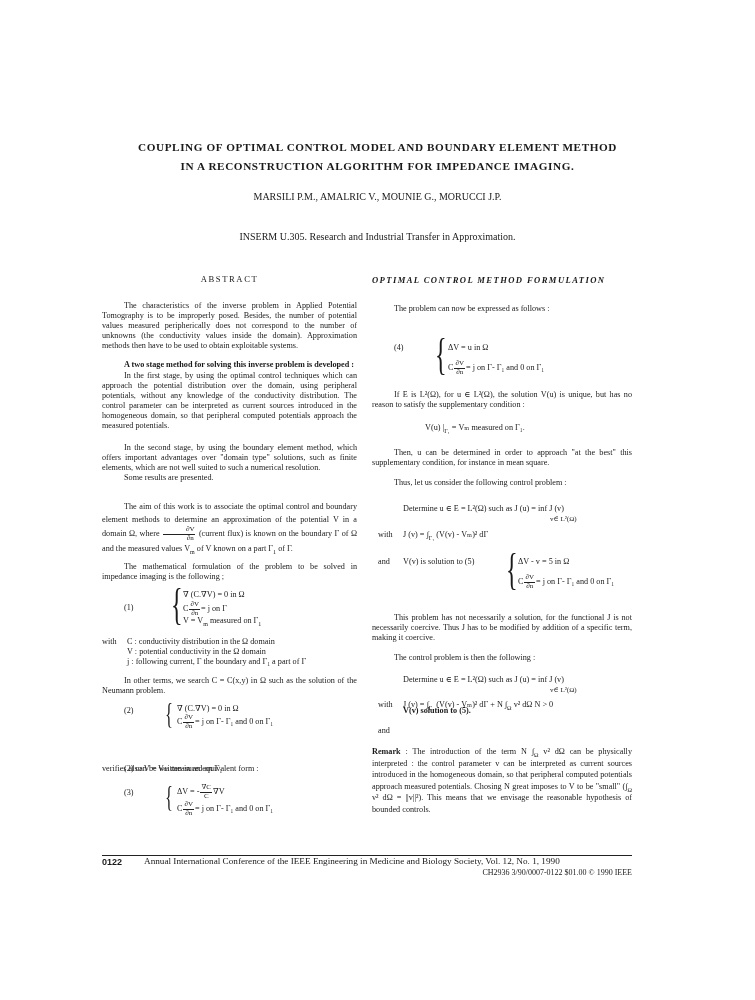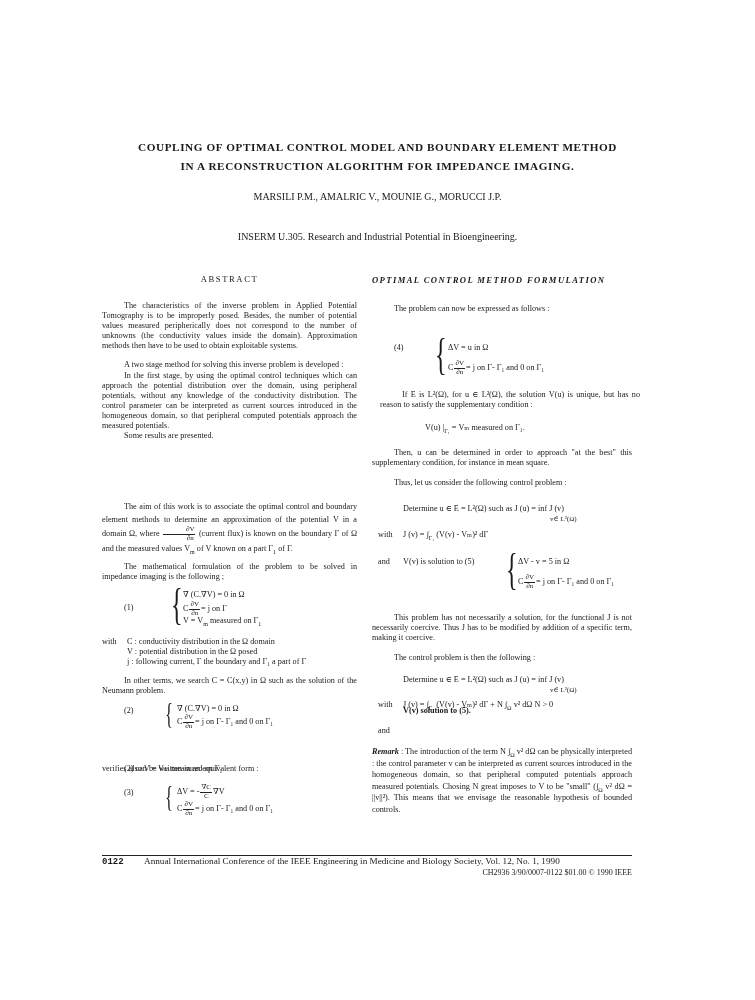--- a/index.html
+++ b/index.html
@@ -33,7 +33,7 @@
 <div class="abs title" style="top:141px;">COUPLING OF OPTIMAL CONTROL MODEL AND BOUNDARY ELEMENT METHOD</div>
 <div class="abs title" style="top:160px;">IN A RECONSTRUCTION ALGORITHM FOR IMPEDANCE IMAGING.</div>
 <div class="abs center" style="top:191px;">MARSILI P.M., AMALRIC V., MOUNIE G., MORUCCI J.P.</div>
-<div class="abs center" style="top:231px;">INSERM U.305. Research and Industrial Potential in Bioengineering.</div>
+<div class="abs center" style="top:231px;">INSERM U.305. Research and Industrial Transfer in Approximation.</div>
 
 <div class="col colL" style="top:274px;">
   <div class="heading">ABSTRACT</div>

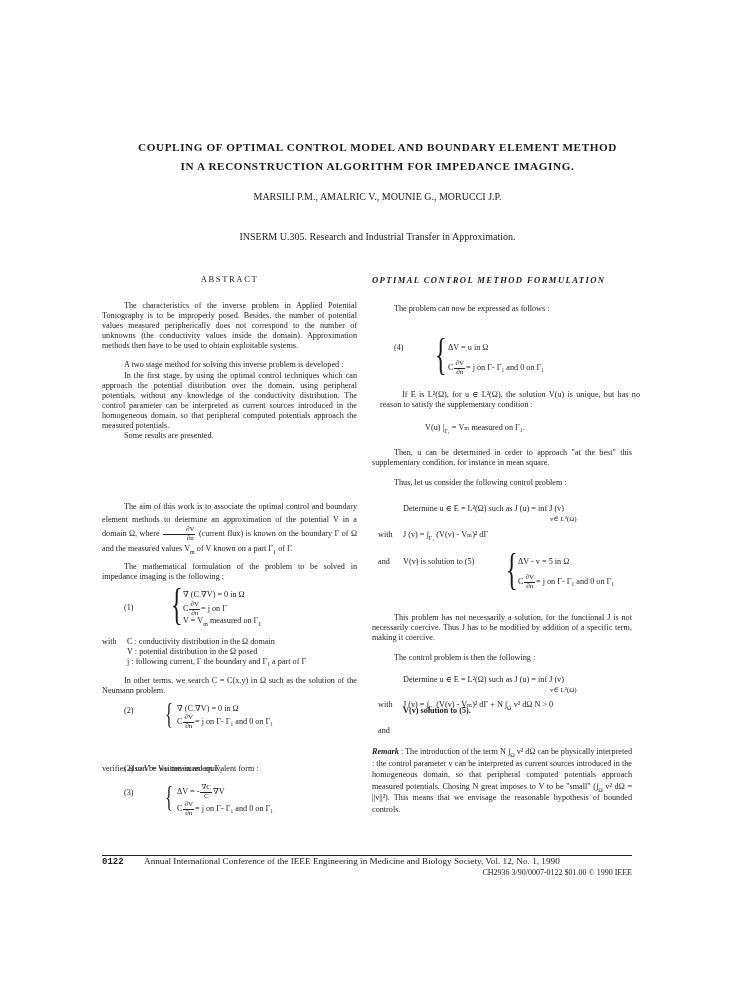--- a/index.html
+++ b/index.html
@@ -41,7 +41,7 @@
 
 <div class="col colL" style="top:301px;">
   <p class="p ind">The characteristics of the inverse problem in Applied Potential Tomography is to be improperly posed. Besides, the number of potential values measured peripherically does not correspond to the number of unknowns (the conductivity values inside the domain). Approximation methods then have to be used to obtain exploitable systems.</p>
-  <p class="p ind" style="margin-top:9px;">A two stage method for solving this inverse problem is developed :</p>
+  <p class="p ind" style="margin-top:9px;font-weight:bold;">A two stage method for solving this inverse problem is developed :</p>
   <p class="p ind">In the first stage, by using the optimal control techniques which can approach the potential distribution over the domain, using peripheral potentials, without any knowledge of the conductivity distribution. The control parameter can be interpreted as current sources introduced in the homogeneous domain, so that peripheral computed potentials approach the measured potentials.</p>
   <p class="p ind">Some results are presented.</p>
 </div>

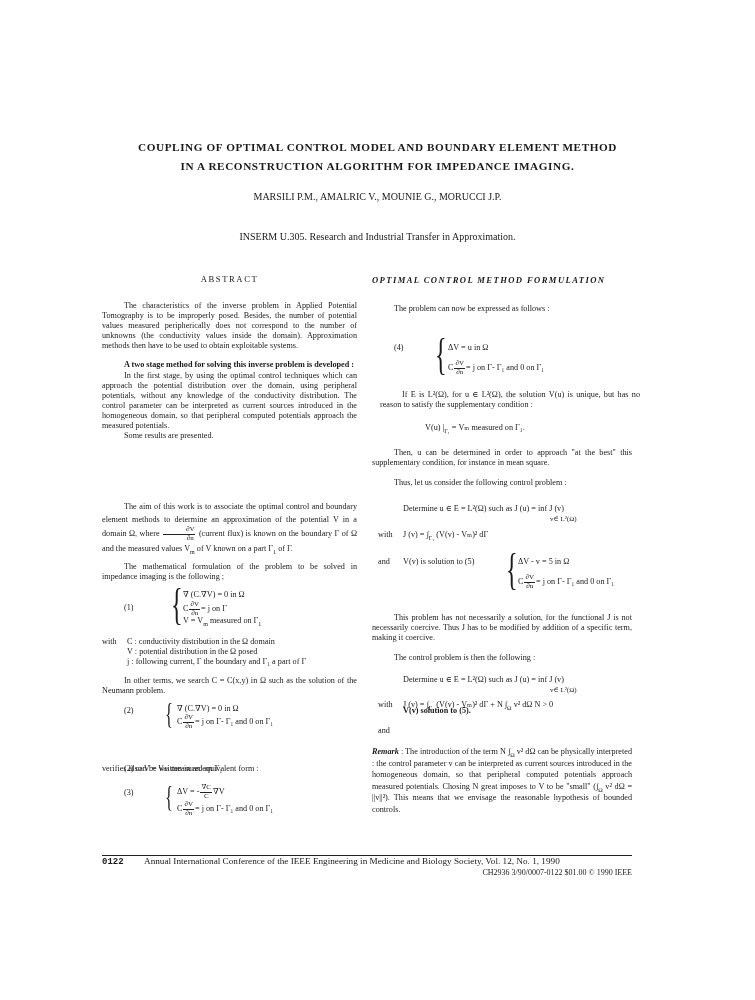--- a/index.html
+++ b/index.html
@@ -113,7 +113,7 @@
   <span>C</span><span class="frac"><span class="n">∂V</span><span class="d">∂n</span></span><span>= j on Γ- Γ₁ and 0 on Γ₁</span>
 </div>
 
-<div class="col colR" style="top:390px;margin-left:8px;">
+<div class="col colR" style="top:390px;">
   <p class="p ind">If E is L²(Ω), for u ∈ L²(Ω), the solution V(u) is unique, but has no reason to satisfy the supplementary condition :</p>
 </div>
 

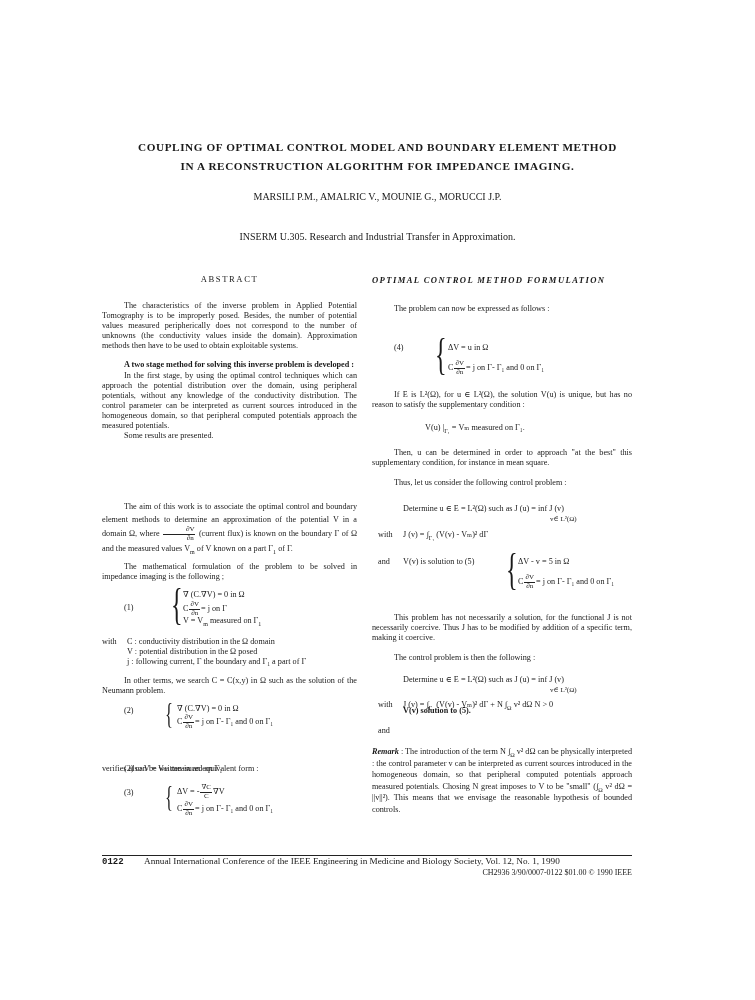--- a/index.html
+++ b/index.html
@@ -43,6 +43,7 @@
   <p class="p ind">The characteristics of the inverse problem in Applied Potential Tomography is to be improperly posed. Besides, the number of potential values measured peripherically does not correspond to the number of unknowns (the conductivity values inside the domain). Approximation methods then have to be used to obtain exploitable systems.</p>
   <p class="p ind" style="margin-top:9px;font-weight:bold;">A two stage method for solving this inverse problem is developed :</p>
   <p class="p ind">In the first stage, by using the optimal control techniques which can approach the potential distribution over the domain, using peripheral potentials, without any knowledge of the conductivity distribution. The control parameter can be interpreted as current sources introduced in the homogeneous domain, so that peripheral computed potentials approach the measured potentials.</p>
+  <p class="p ind" style="margin-top:12px;">In the second stage, by using the boundary element method, which offers important advantages over "domain type" solutions, such as finite elements, which are not well suited to such a numerical resolution.</p>
   <p class="p ind">Some results are presented.</p>
 </div>
 

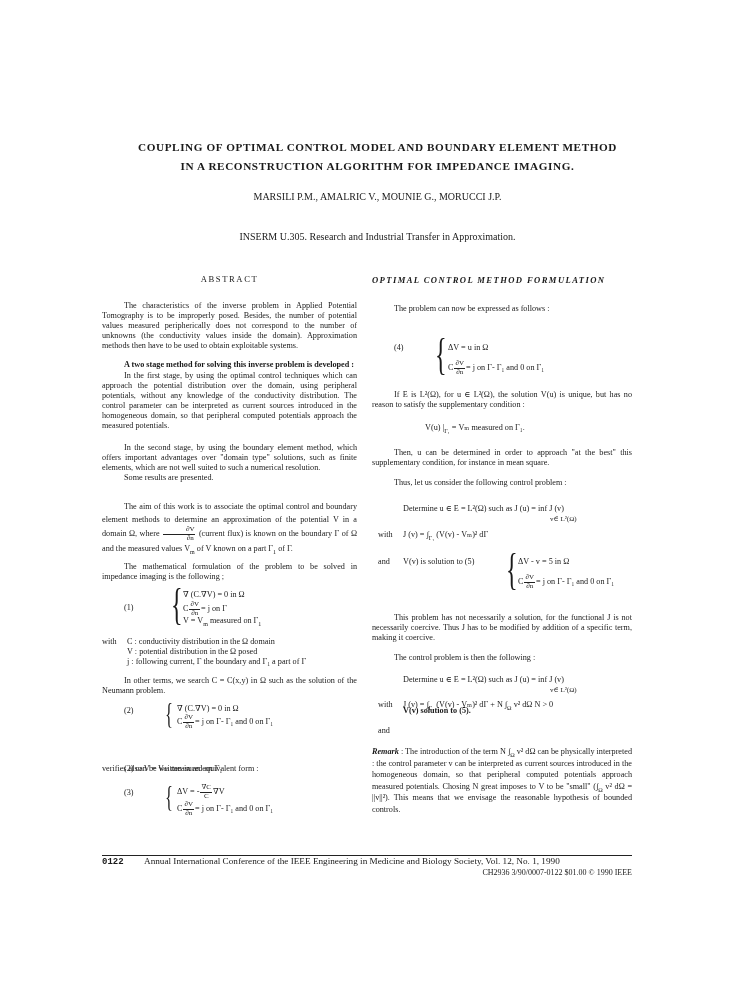--- a/index.html
+++ b/index.html
@@ -73,7 +73,7 @@
 
 <div class="eq" style="left:102px; top:637px;">with</div>
 <div class="eq" style="left:127px; top:637px;">C : conductivity distribution in the Ω domain</div>
-<div class="eq" style="left:127px; top:647px;">V : potential distribution in the Ω posed</div>
+<div class="eq" style="left:127px; top:647px;">V : potential conductivity in the Ω domain</div>
 <div class="eq" style="left:127px; top:657px;">j : following current, Γ the boundary and Γ₁ a part of Γ</div>
 
 <div class="col colL" style="top:676px;">

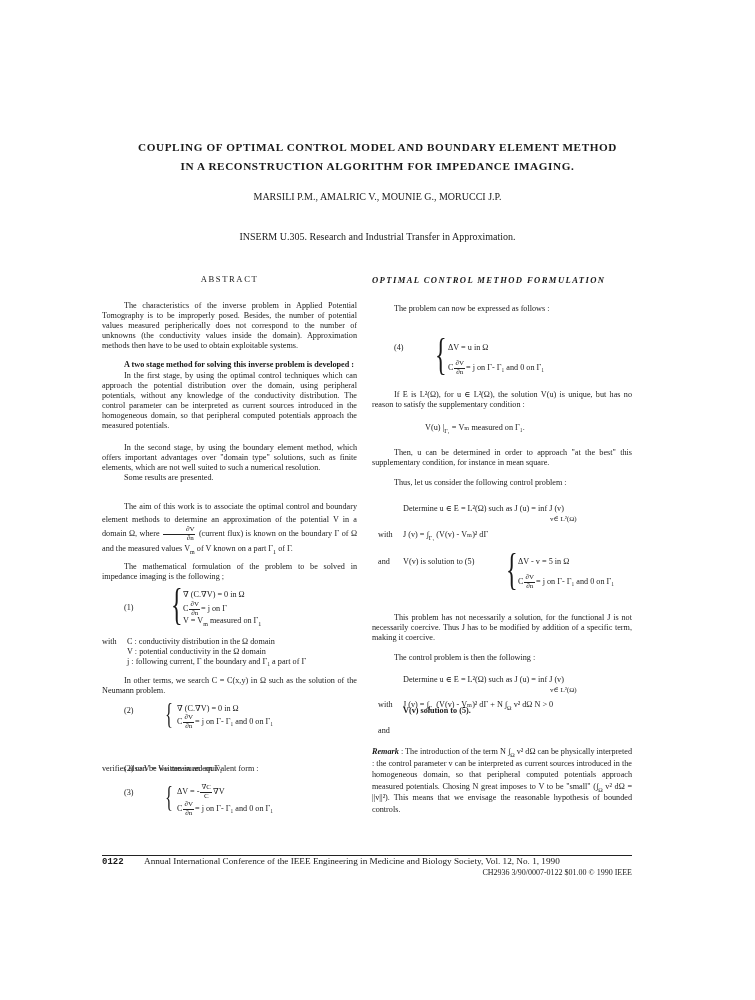--- a/index.html
+++ b/index.html
@@ -25,7 +25,7 @@
   .footer-line { left:102px; width:530px; height:0; border-top:1px solid #222; top:855px; }
   .footer { font-size:9.2px; }
   .pg { font-family:Liberation Mono, monospace; font-weight:bold; font-size:9px; }
-  .bold-it { font-weight:bold; font-style:italic; }
+  .bold-it { font-weight:bold; }
 </style>
 </head>
 <body>

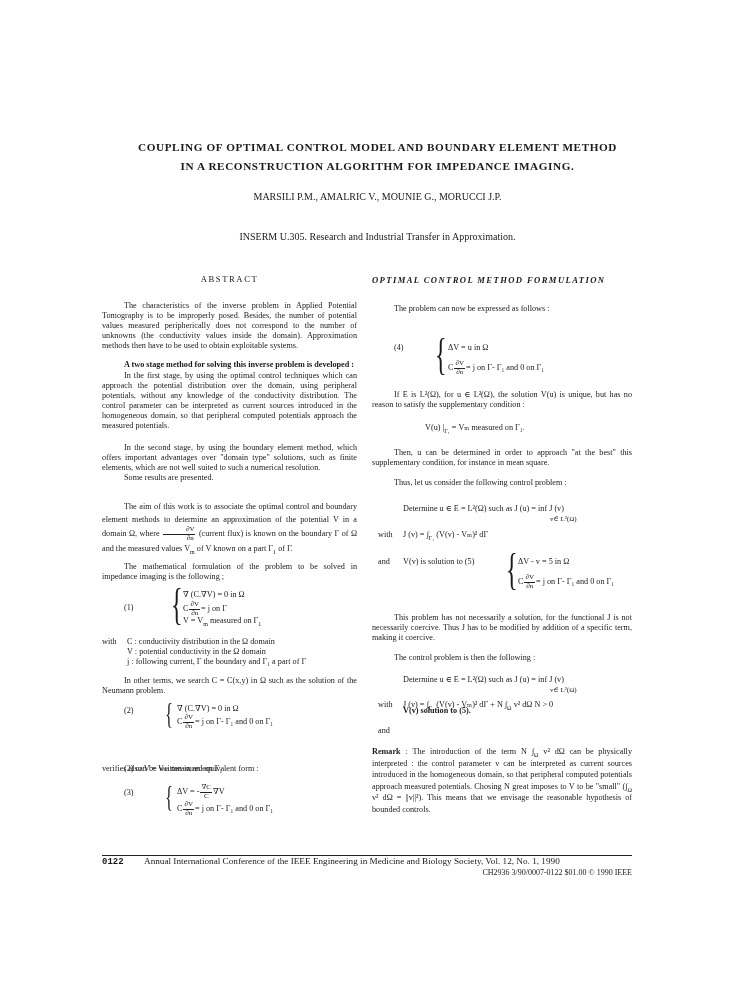--- a/index.html
+++ b/index.html
@@ -24,7 +24,7 @@
   sub, sup { font-size:6px; line-height:0; }
   .footer-line { left:102px; width:530px; height:0; border-top:1px solid #222; top:855px; }
   .footer { font-size:9.2px; }
-  .pg { font-family:Liberation Mono, monospace; font-weight:bold; font-size:9px; }
+  .pg { font-family:Liberation Sans, sans-serif; font-weight:bold; font-size:9px; }
   .bold-it { font-weight:bold; }
 </style>
 </head>

